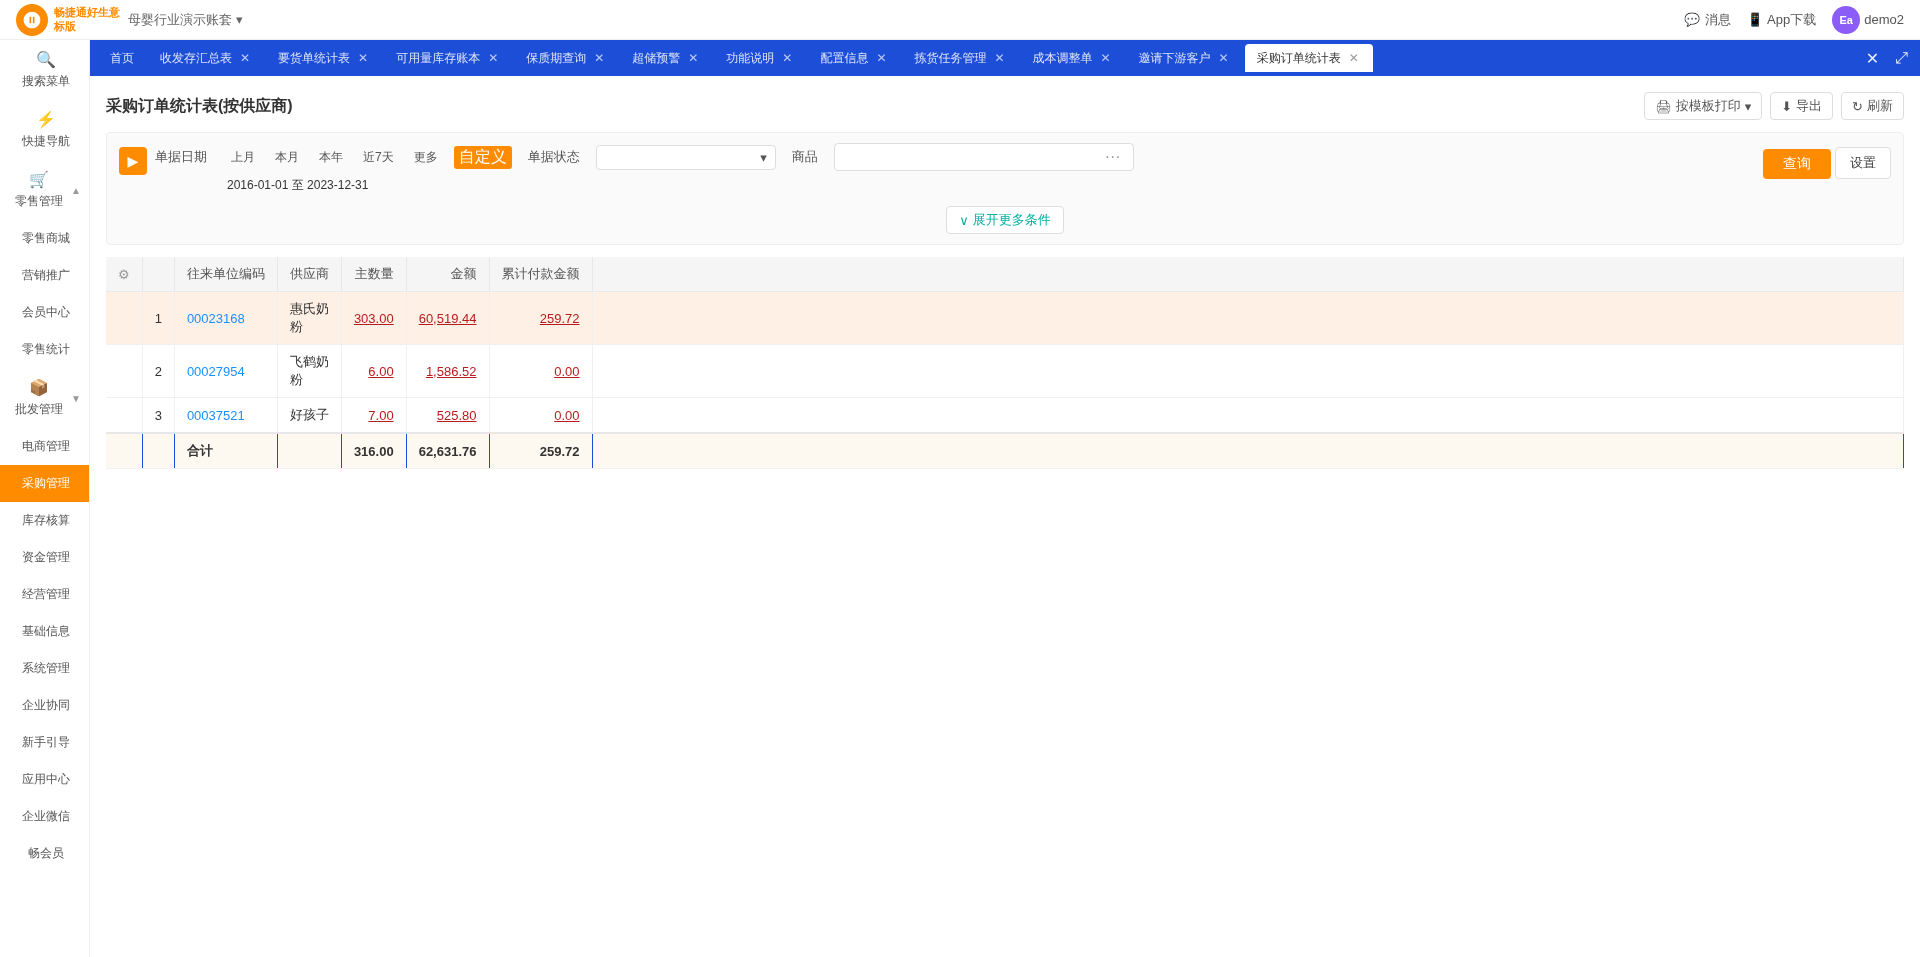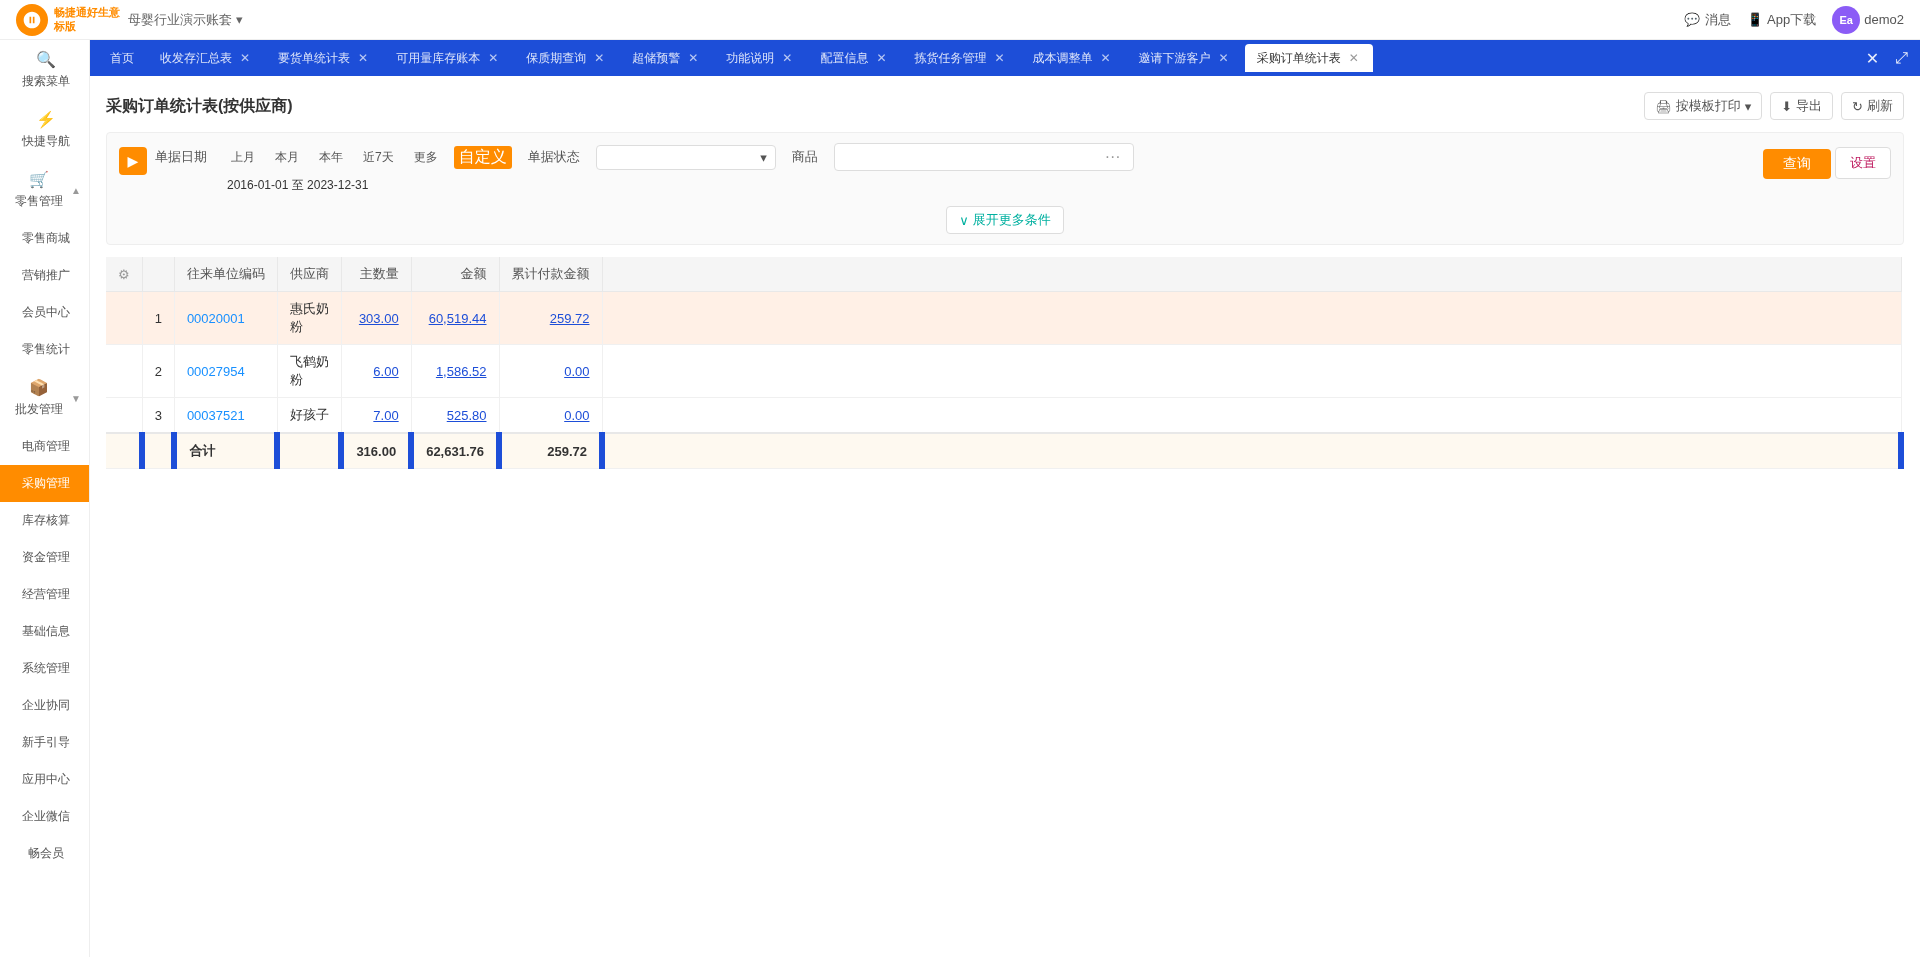--- a/index.html
+++ b/index.html
@@ -63,7 +63,7 @@
     .filter-more { display: flex; align-items: center; justify-content: center; margin-top: 8px; }
     .expand-btn { display: flex; align-items: center; gap: 4px; color: #00b0a0; font-size: 13px; cursor: pointer; padding: 4px 12px; border: 1px solid #ddd; border-radius: 4px; background: #fff; }
     .btn-query { background: #ff8c00; color: #fff; border: none; border-radius: 4px; padding: 6px 20px; font-size: 14px; cursor: pointer; }
-    .btn-settings { background: #fff; color: #be185d; border: 1px solid #ddd; border-radius: 4px; padding: 6px 14px; font-size: 13px; cursor: pointer; display: block; margin-top: 4px; }
+    .btn-settings { background: #fff; color: #404040; border: 1px solid #ddd; border-radius: 4px; padding: 6px 14px; font-size: 13px; cursor: pointer; display: block; margin-top: 4px; }
     .query-area { display: flex; align-items: flex-end; gap: 4px; margin-left: auto; }
 
     

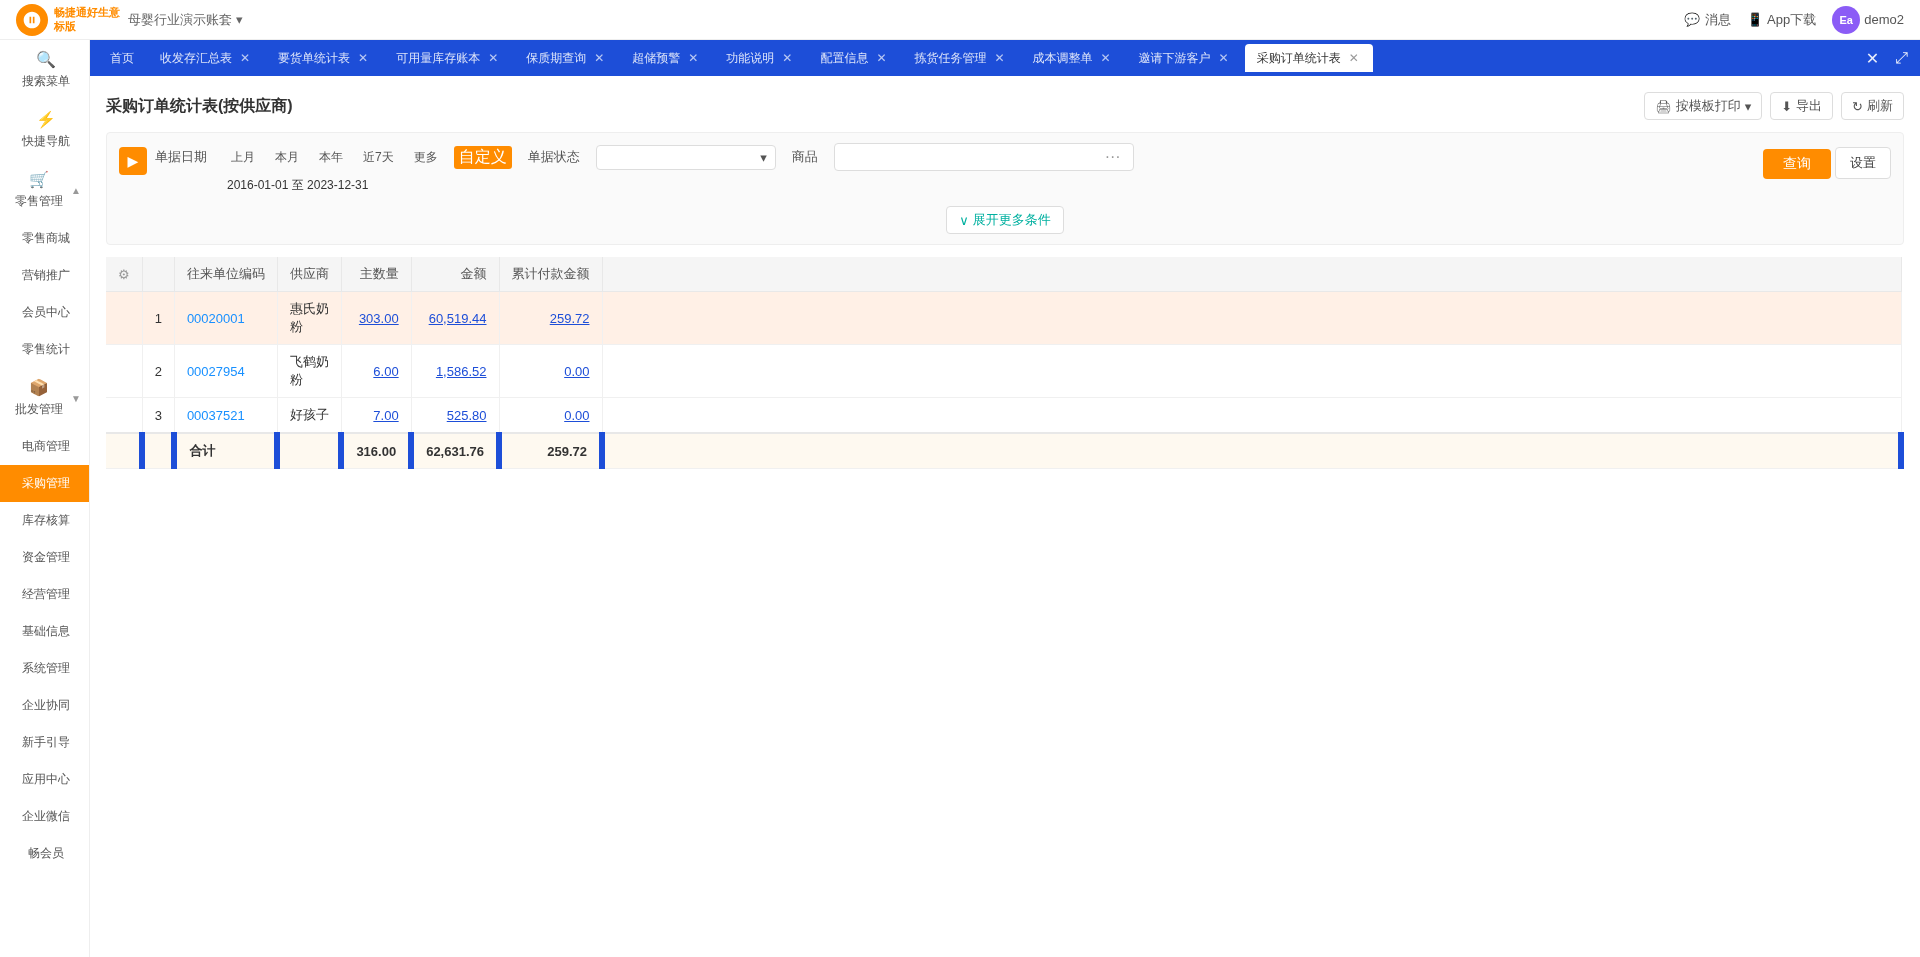--- a/index.html
+++ b/index.html
@@ -335,7 +335,7 @@
           <tr class="highlighted">
       <td></td>
       <td class="row-index">1</td>
-      <td style="color:#1890ff;cursor:pointer;">00020001</td>
+      <td style="color:#1890ff;cursor:pointer;">00023168</td>
       <td>惠氏奶粉</td>
       <td class="link">303.00</td>
       <td class="link">60,519.44</td>

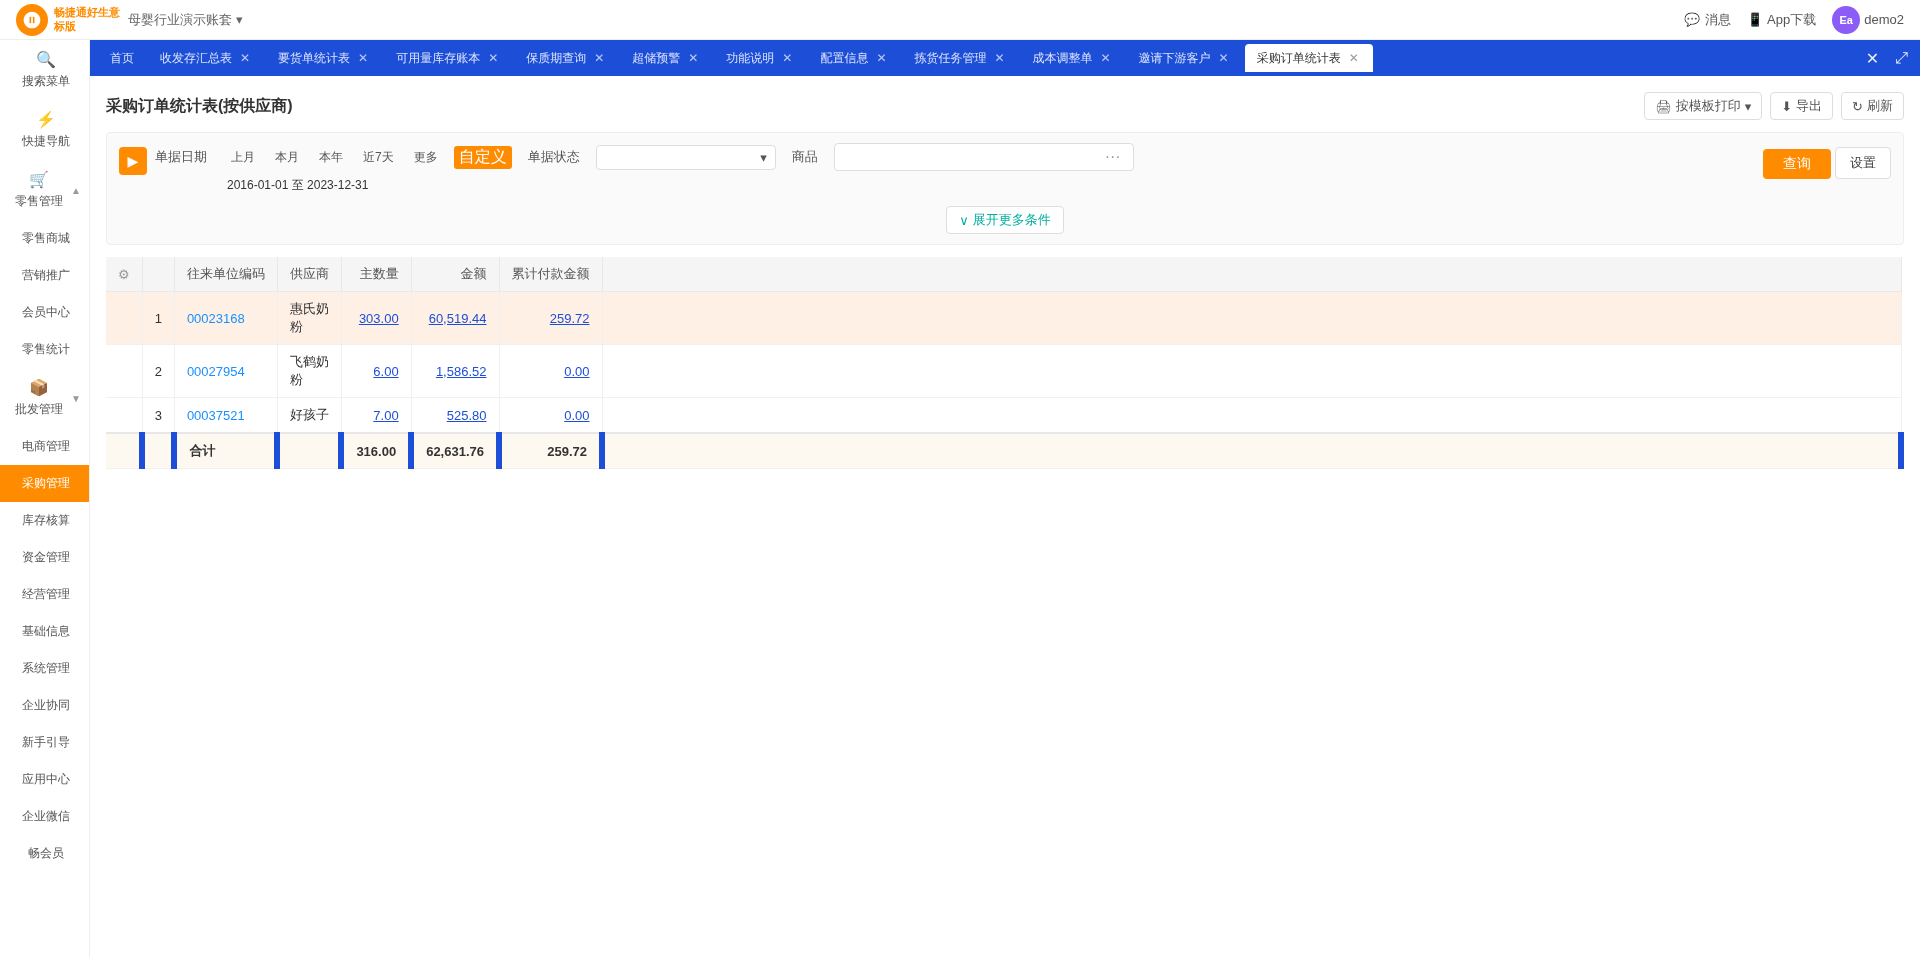--- a/index.html
+++ b/index.html
@@ -71,7 +71,7 @@
     .data-table th { background: #f5f5f5; padding: 8px 12px; text-align: left; border-bottom: 1px solid #e8e8e8; border-right: 1px solid #e8e8e8; color: #555; font-weight: normal; white-space: nowrap; }
     .data-table td { padding: 8px 12px; border-bottom: 1px solid #f0f0f0; border-right: 1px solid #f0f0f0; color: #333; }
     .data-table tr.highlighted td { background: #fff0e6; }
-    .data-table td.link { color: #1d4ed8; text-decoration: underline; cursor: pointer; text-align: right; }
+    .data-table td.link { color: #b91c1c; text-decoration: underline; cursor: pointer; text-align: right; }
     .th-settings { width: 36px; text-align: center; }
     .settings-icon { color: #999; cursor: pointer; }
     .row-index { color: #999; }

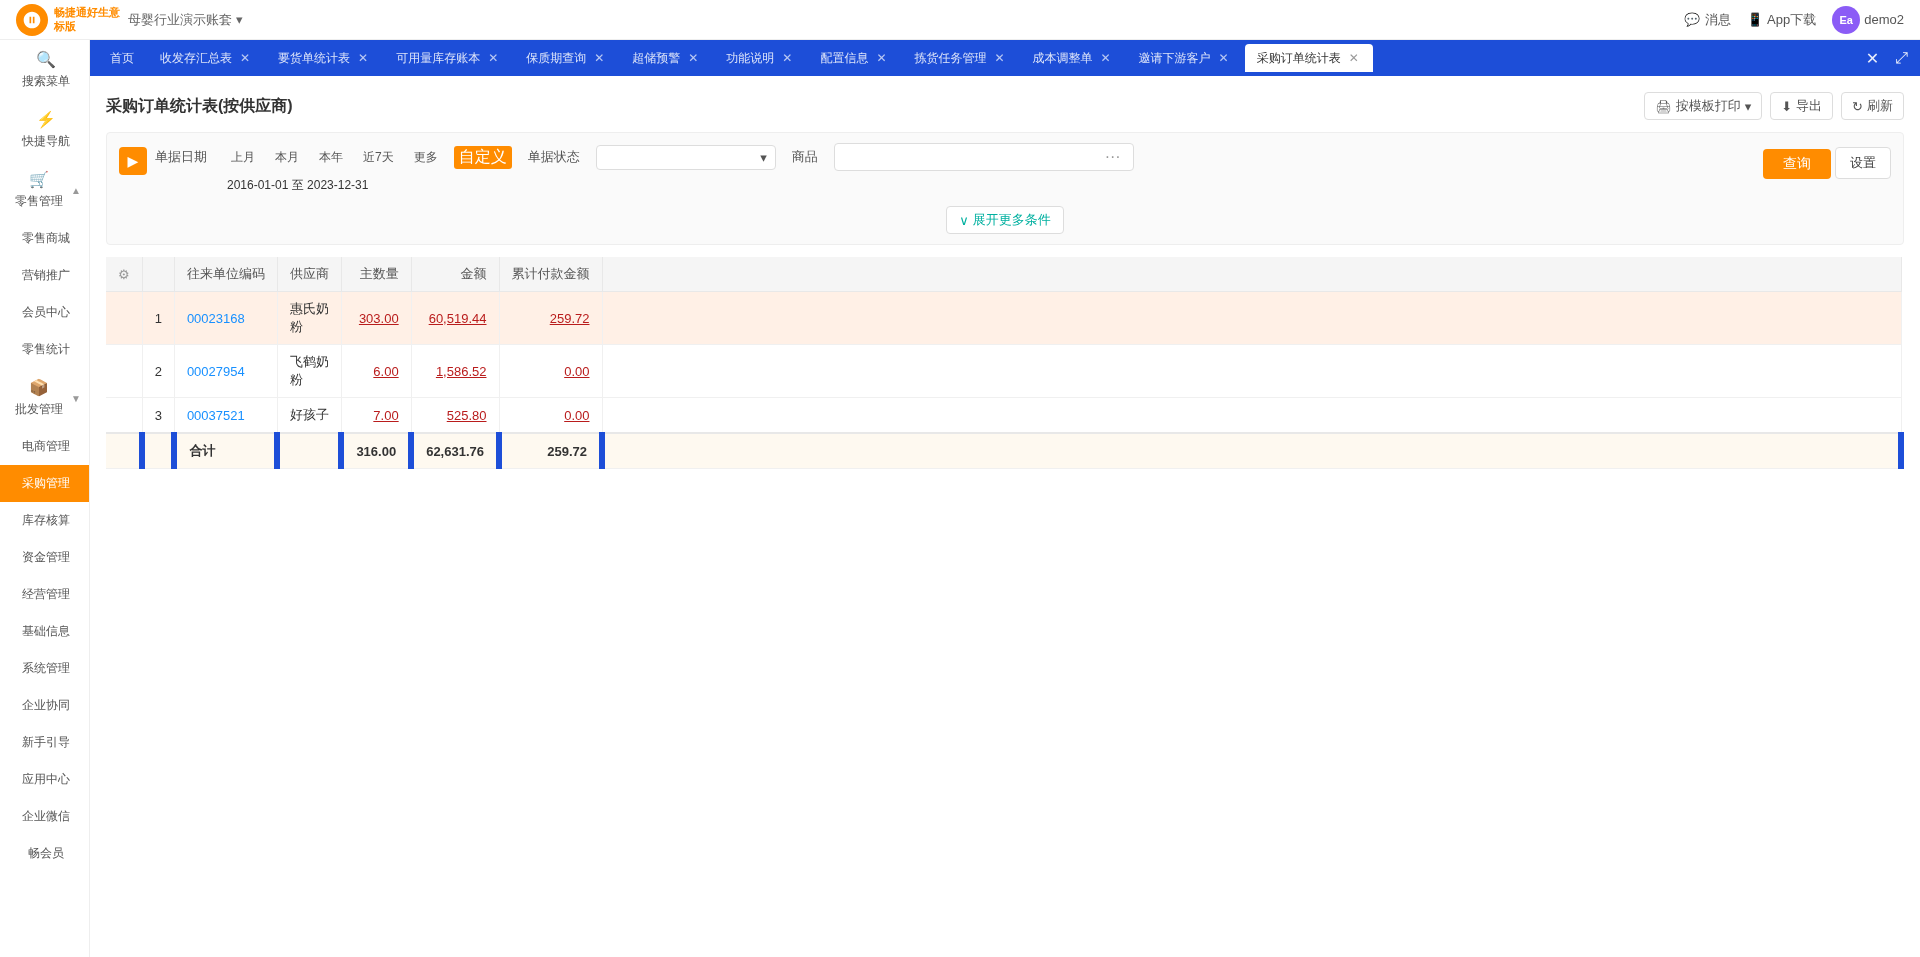--- a/index.html
+++ b/index.html
@@ -78,7 +78,7 @@
 
     
     .table-footer { background: #fef9f0; border-top: 2px solid #e8e8e8; }
-    .table-footer td { padding: 8px 12px; font-weight: bold; color: #333; border-right: 6px solid #1d4ed8; }
+    .table-footer td { padding: 8px 12px; font-weight: bold; color: #333; border-right: 1px solid #1d4ed8; }
 
     
     .filter-top { display: flex; align-items: flex-start; gap: 8px; }

